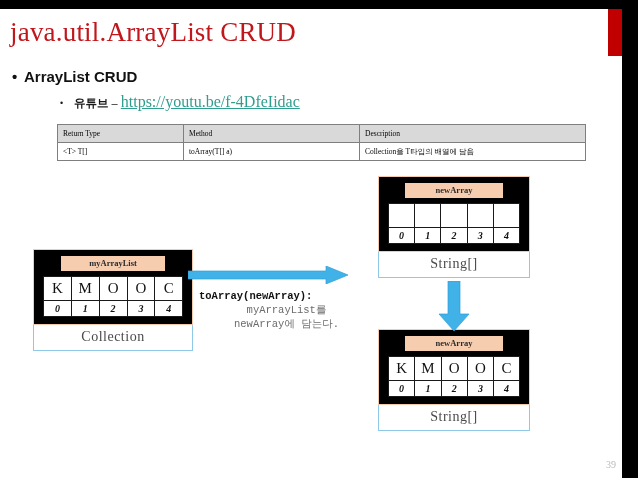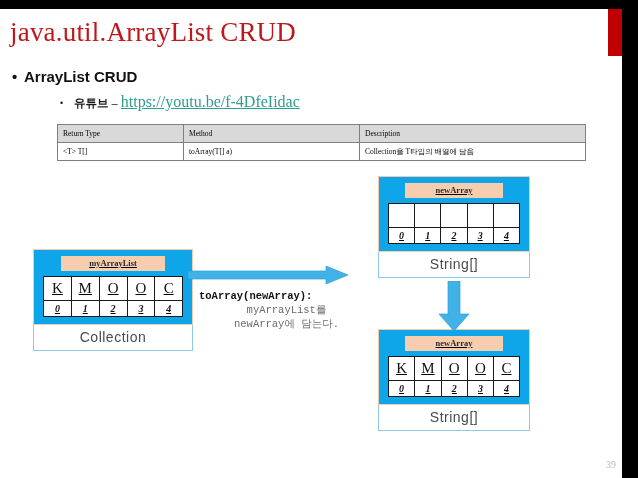--- a/index.html
+++ b/index.html
@@ -65,9 +65,8 @@
   
   .obj-box{position:absolute;}
   .obj-inner{
-    background:#0ea5e9;border:1px solid #f4c9ae;
+    background:#000000;border:1px solid #f4c9ae;
     padding:6px 9px 7px 9px;
-    text-decoration:underline;
   }
   .obj-name{
     background:#f7cdb0;color:#2b2b2b;

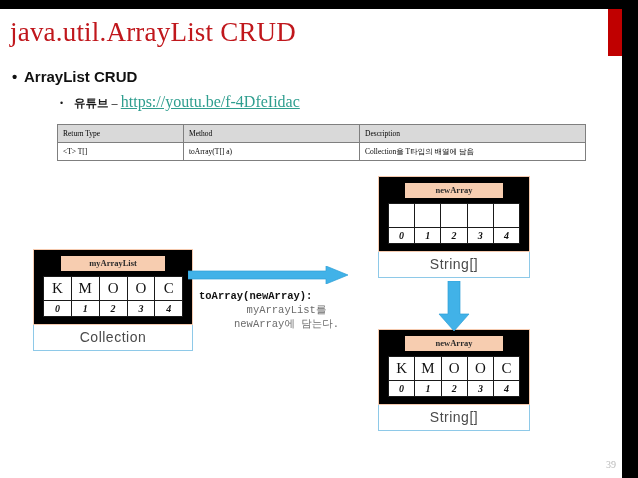--- a/index.html
+++ b/index.html
@@ -90,7 +90,7 @@
     background:#ffffff;border:1px solid #8ec9e8;
     border-top:none;
     text-align:center;
-    font-family:Liberation Sans, sans-serif;
+    font-family:Liberation Serif, serif;
     font-size:14px;color:#4a4a4a;letter-spacing:.5px;
     padding:4px 0 5px 0;
   }

